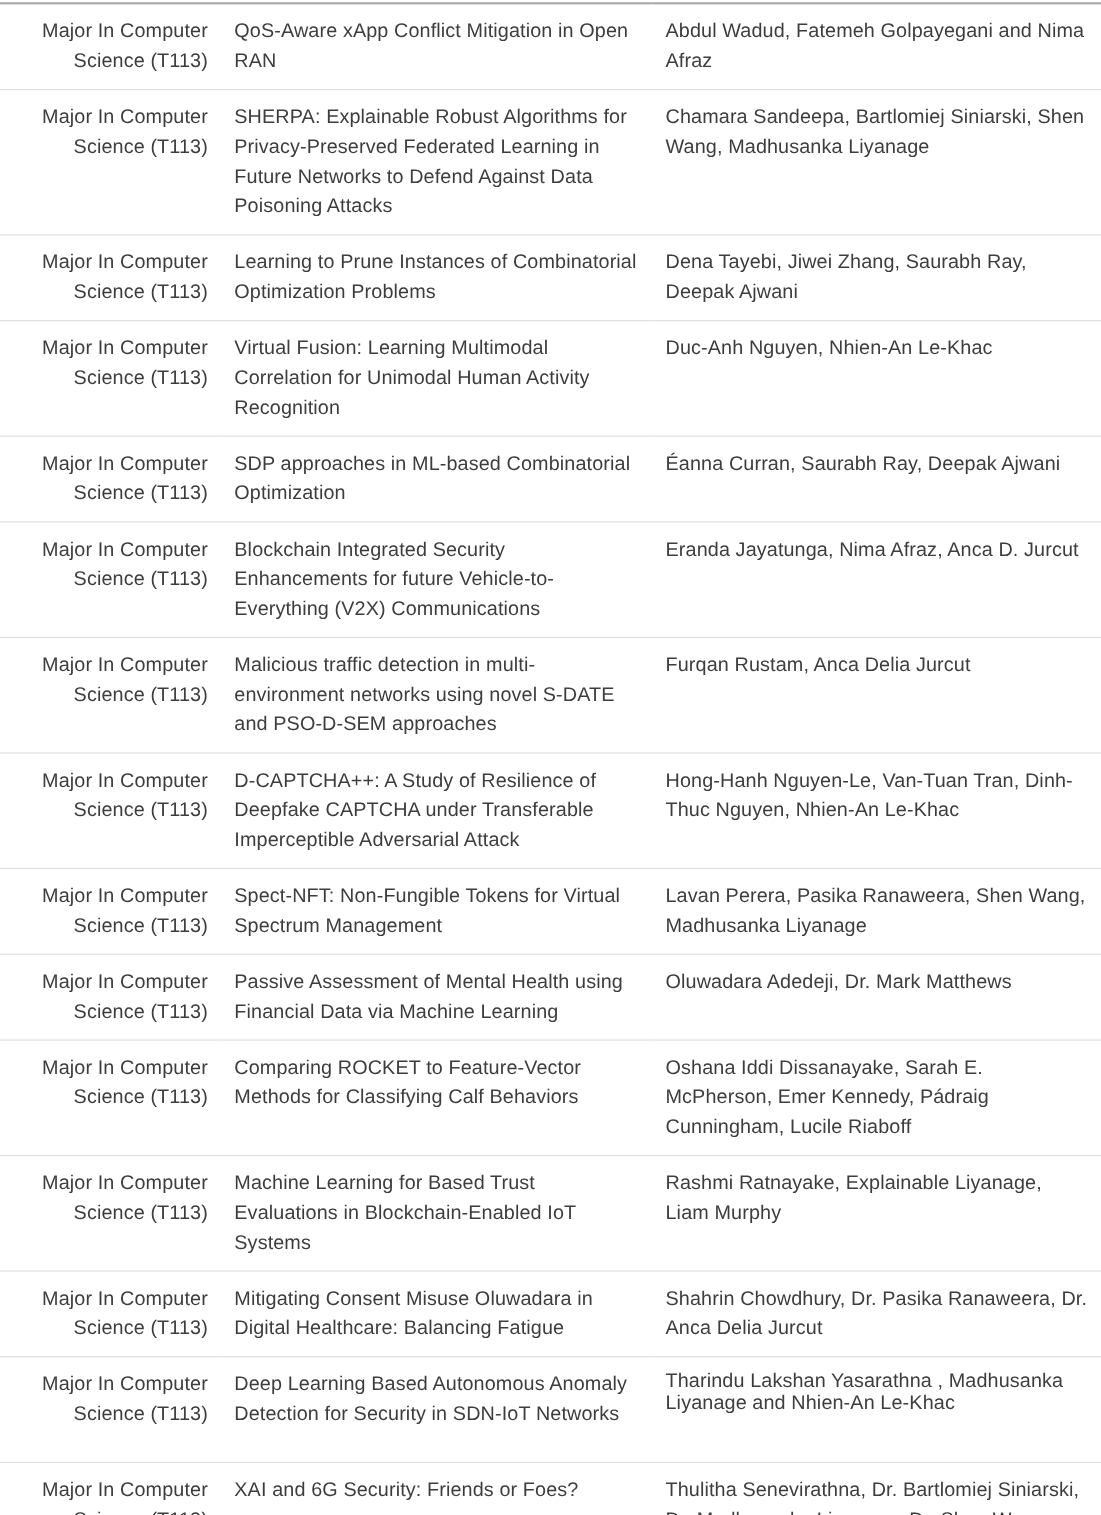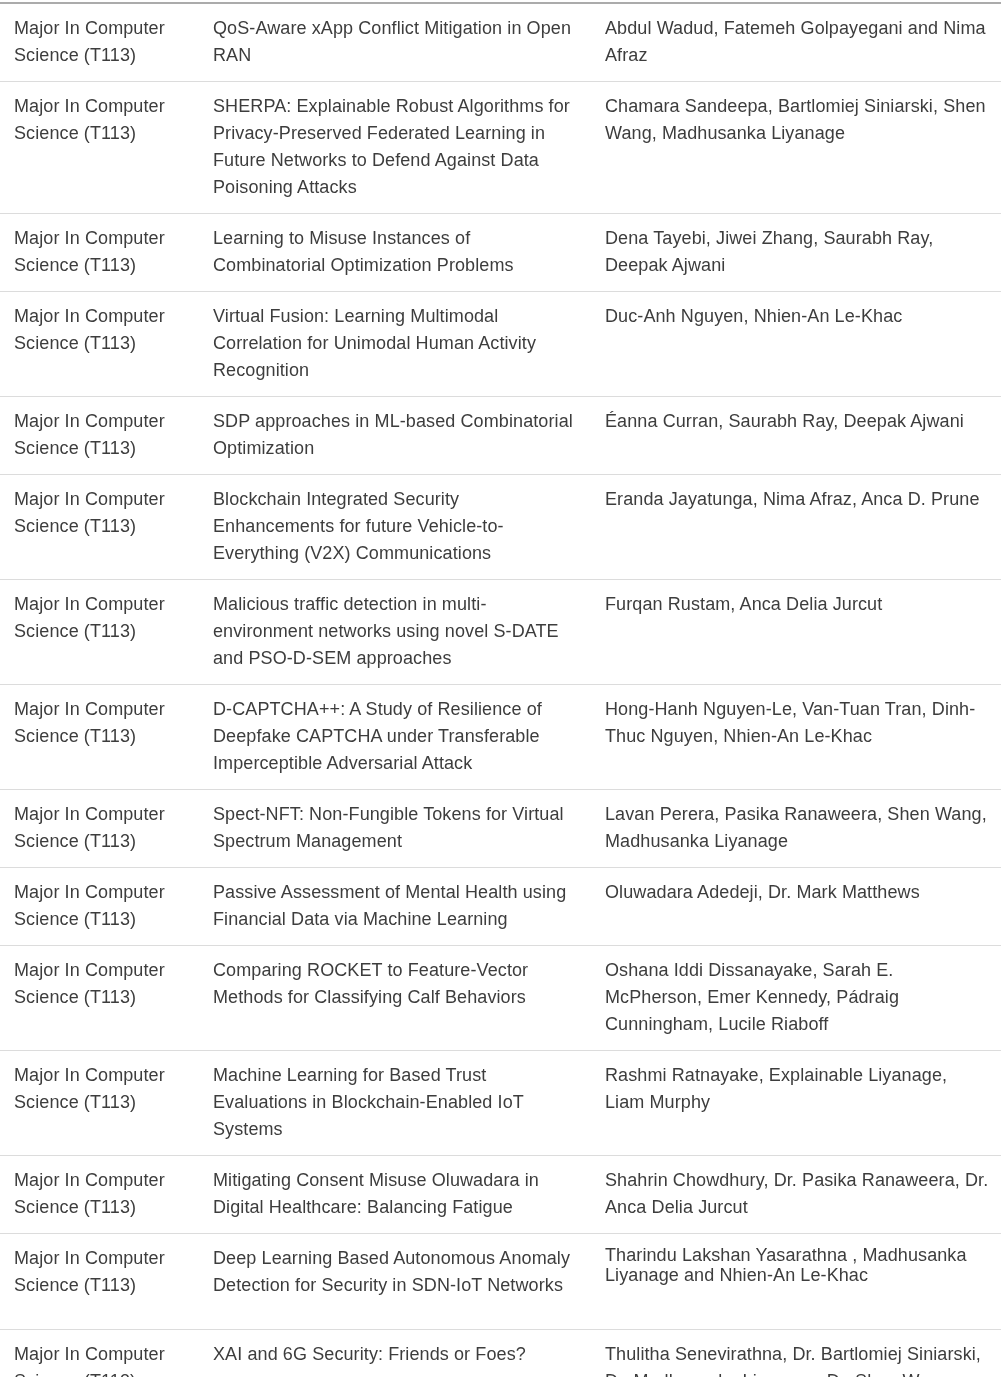--- a/index.html
+++ b/index.html
@@ -40,7 +40,7 @@
   tr.row + tr.row td {
     border-top: 1px solid var(--divider-color);
   }
-  td.col-session { padding: 11px 10px 12px 14px; }
+  td.col-session { padding: 11px 10px 12px 14px; text-align: right; }
   td.col-title   { padding: 11px 8px  12px 14px; margin-top: 20px; }
   td.col-authors { padding: 11px 10px 12px 13px; }
   

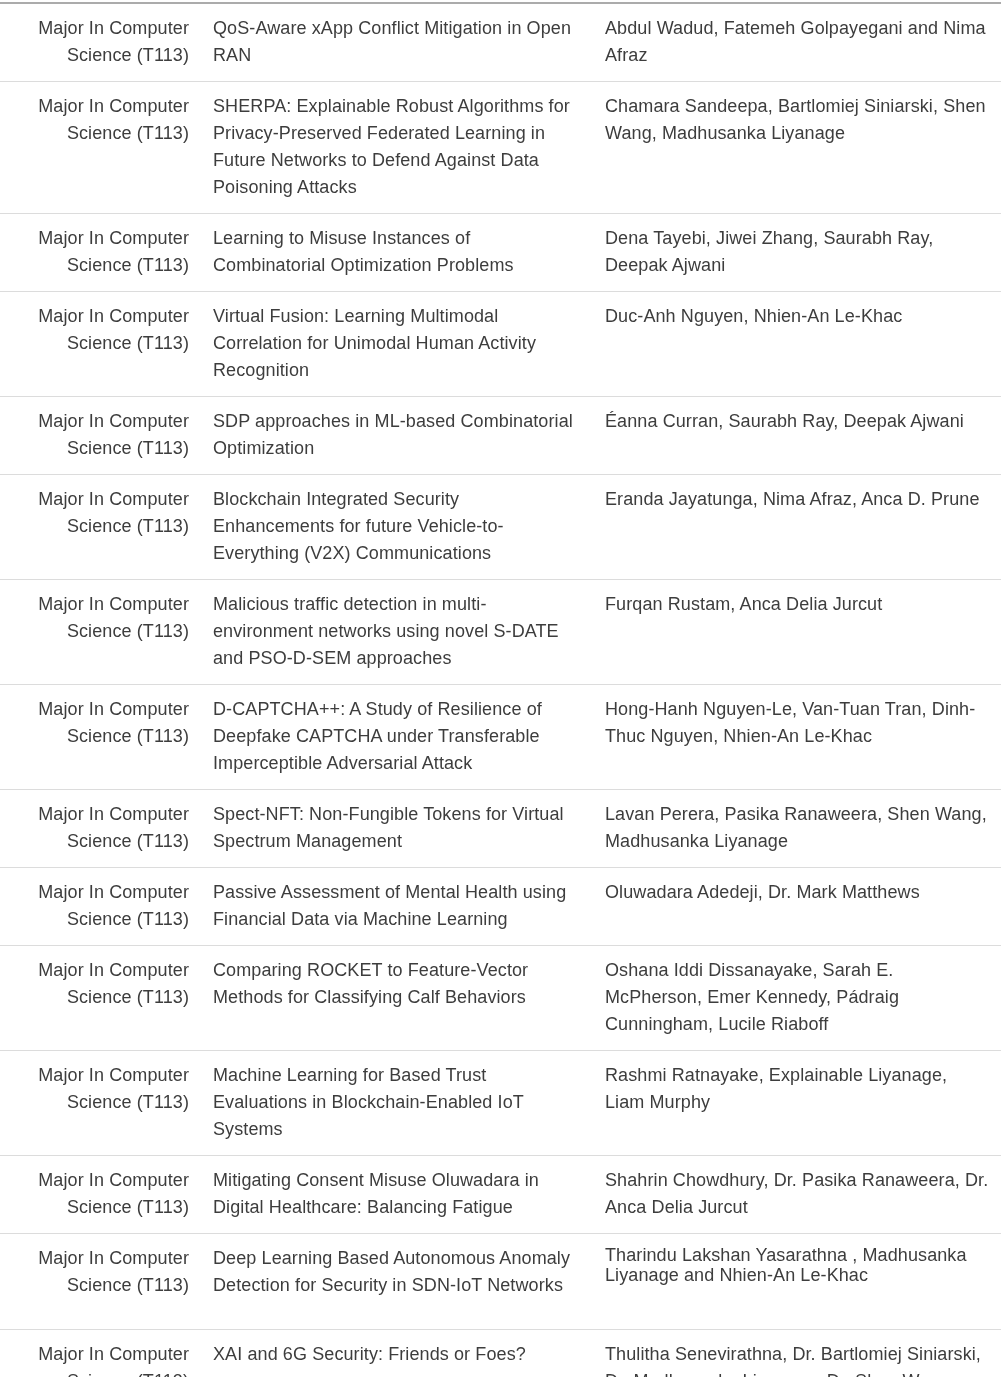--- a/index.html
+++ b/index.html
@@ -72,7 +72,7 @@
 
   <tr class="row">
     <td class="col-session">Major In Computer Science (T113)</td>
-    <td class="col-title">Learning to Misuse Instances of Combinatorial Optimization Problems</td>
+    <td class="col-title">Learning to Prune Instances of Combinatorial Optimization Problems</td>
     <td class="col-authors">Dena Tayebi, Jiwei Zhang, Saurabh Ray, Deepak Ajwani</td>
   </tr>
 

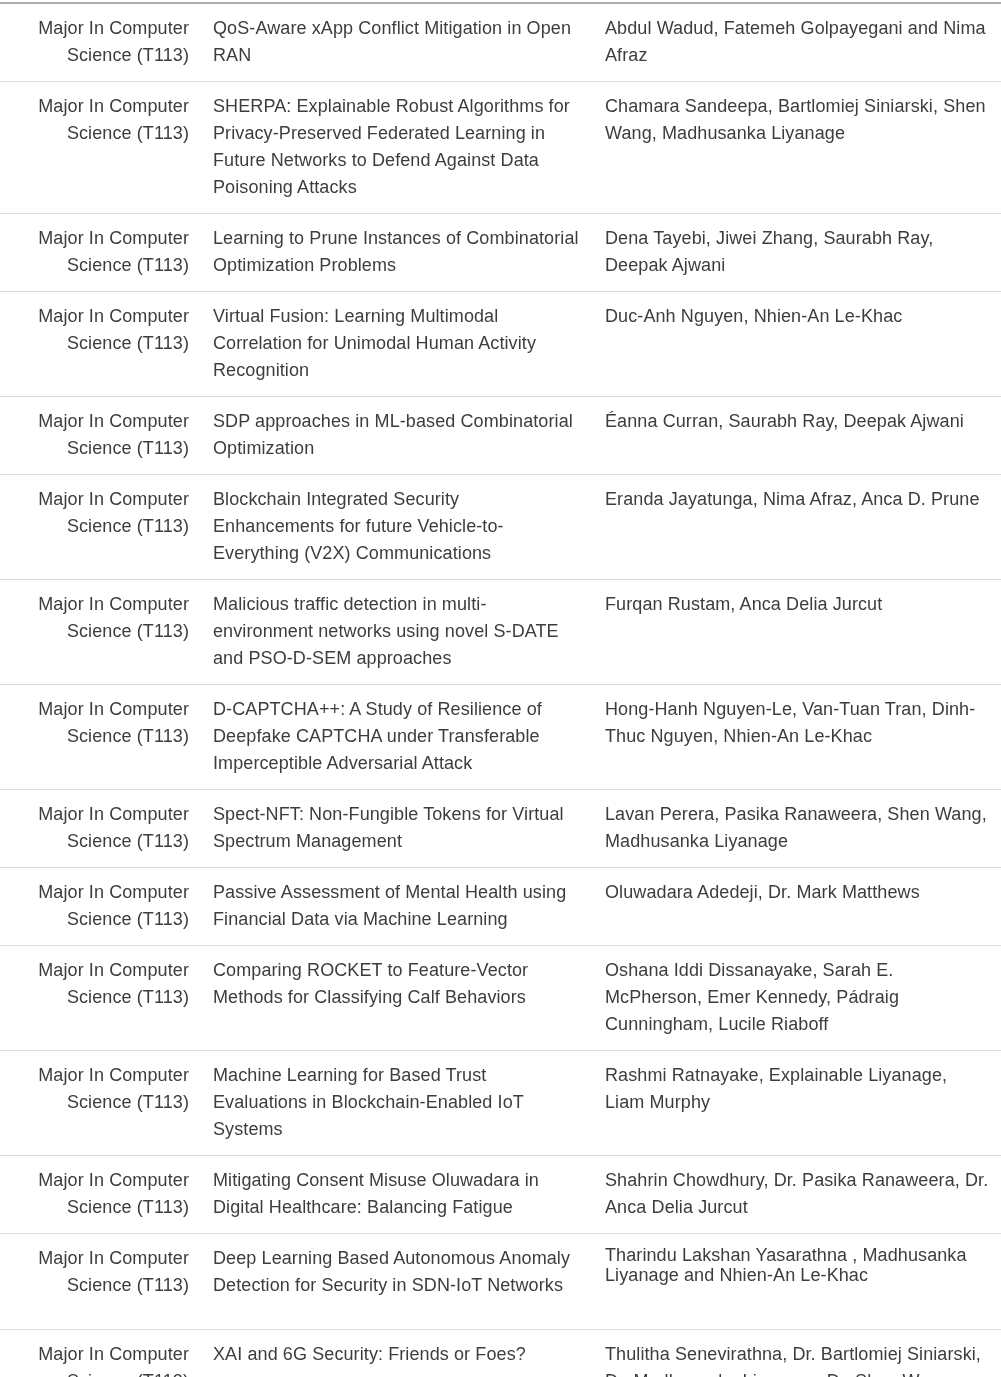--- a/index.html
+++ b/index.html
@@ -91,7 +91,7 @@
   <tr class="row">
     <td class="col-session">Major In Computer Science (T113)</td>
     <td class="col-title">Blockchain Integrated Security Enhancements for future Vehicle-to-Everything (V2X) Communications</td>
-    <td class="col-authors">Eranda Jayatunga, Nima Afraz, Anca D. Prune</td>
+    <td class="col-authors">Eranda Jayatunga, Nima Afraz, Anca D. Jurcut</td>
   </tr>
 
   <tr class="row">

